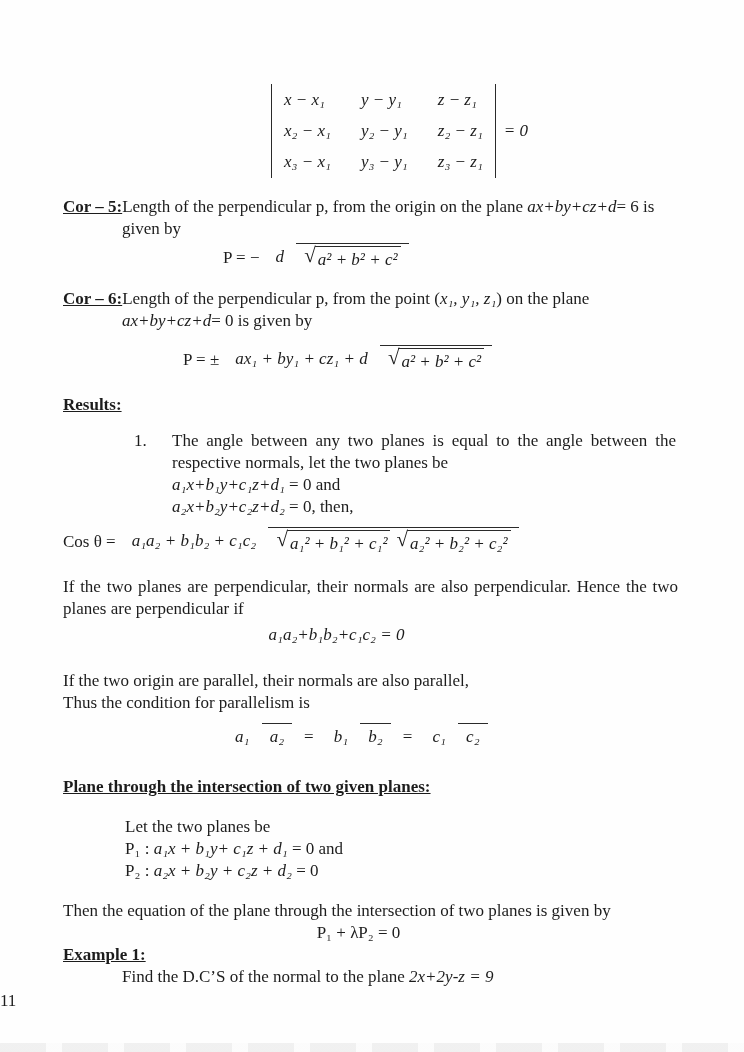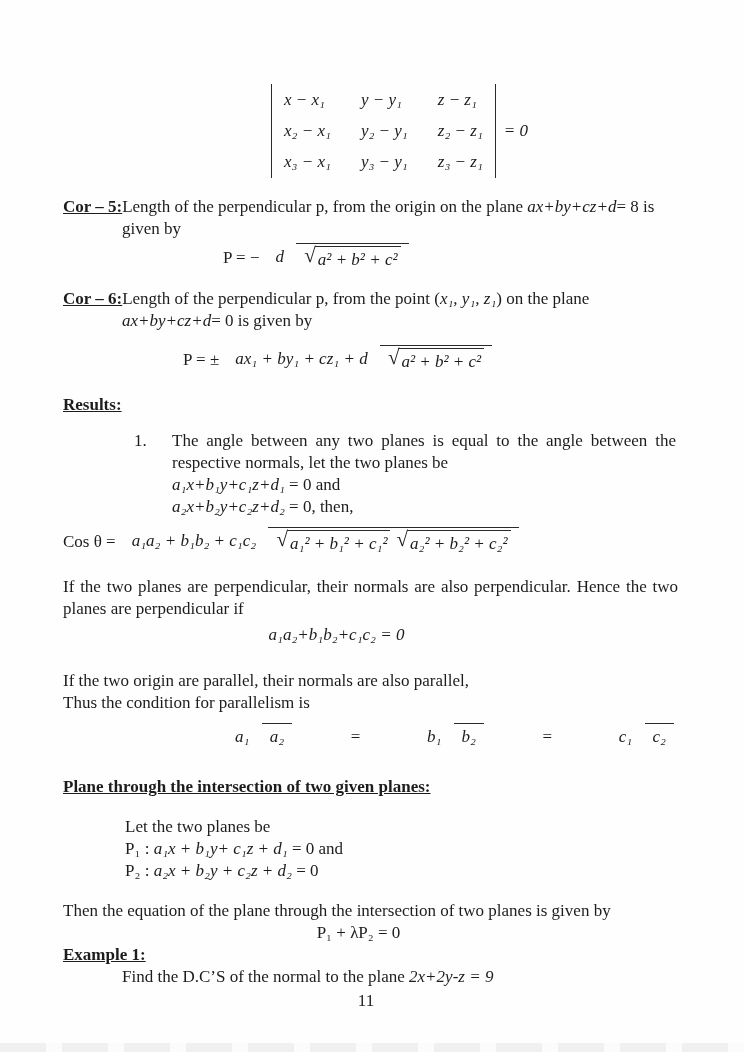--- a/index.html
+++ b/index.html
@@ -86,7 +86,7 @@
     </div>
 
     <div class="mt18">
-      <span class="heading">Cor – 5:</span><span>Length of the perpendicular p, from the origin on the plane </span><span class="mi">ax+by+cz+d</span><span>= 8 is</span>
+      <span class="heading">Cor – 5:</span><span>Length of the perpendicular p, from the origin on the plane </span><span class="mi">ax+by+cz+d</span><span>= 6 is</span>
       <div class="indent2">given by</div>
     </div>
     <div class="formula-row f1">

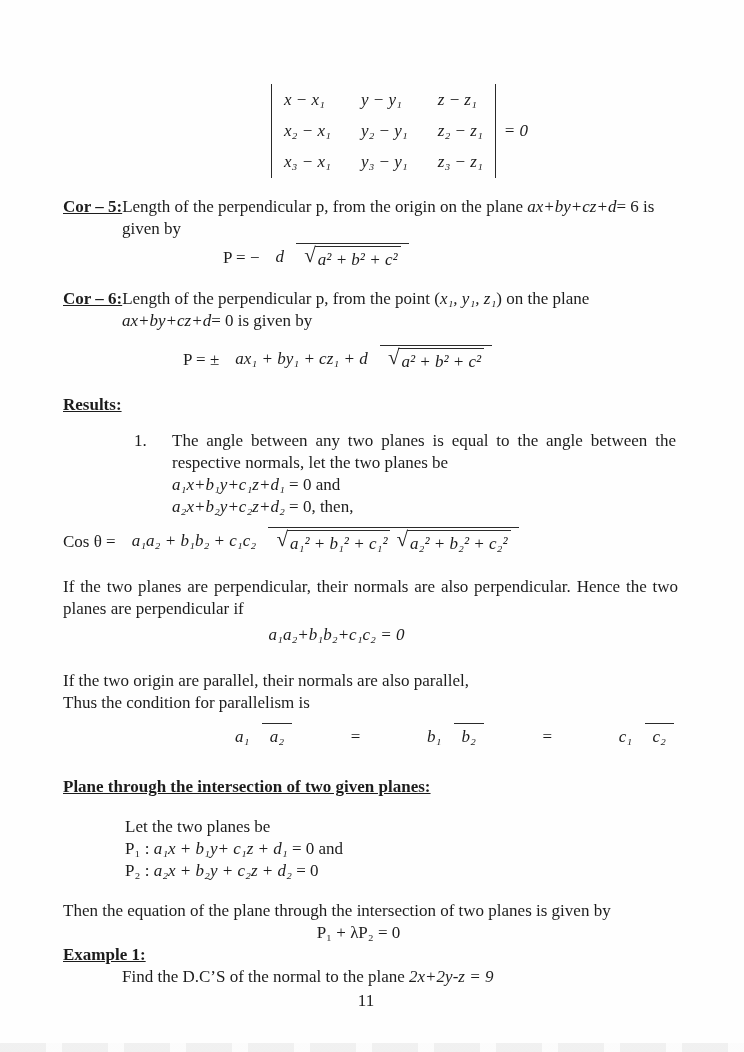--- a/index.html
+++ b/index.html
@@ -44,7 +44,7 @@
   .f1{margin-top:6px;margin-left:160px;}
   .f2{margin-top:16px;margin-left:120px;}
   .fcos{margin-top:12px;}
-  .ratios{margin-top:12px;margin-left:160px;display:flex;align-items:center;font-style:italic;justify-content:space-between;}
+  .ratios{margin-top:12px;margin-left:160px;display:flex;align-items:center;font-style:italic;}
   .ratios .eq-sign{margin:0 8px;font-style:normal;}
 
   .list-item{display:flex;margin-top:14px;}

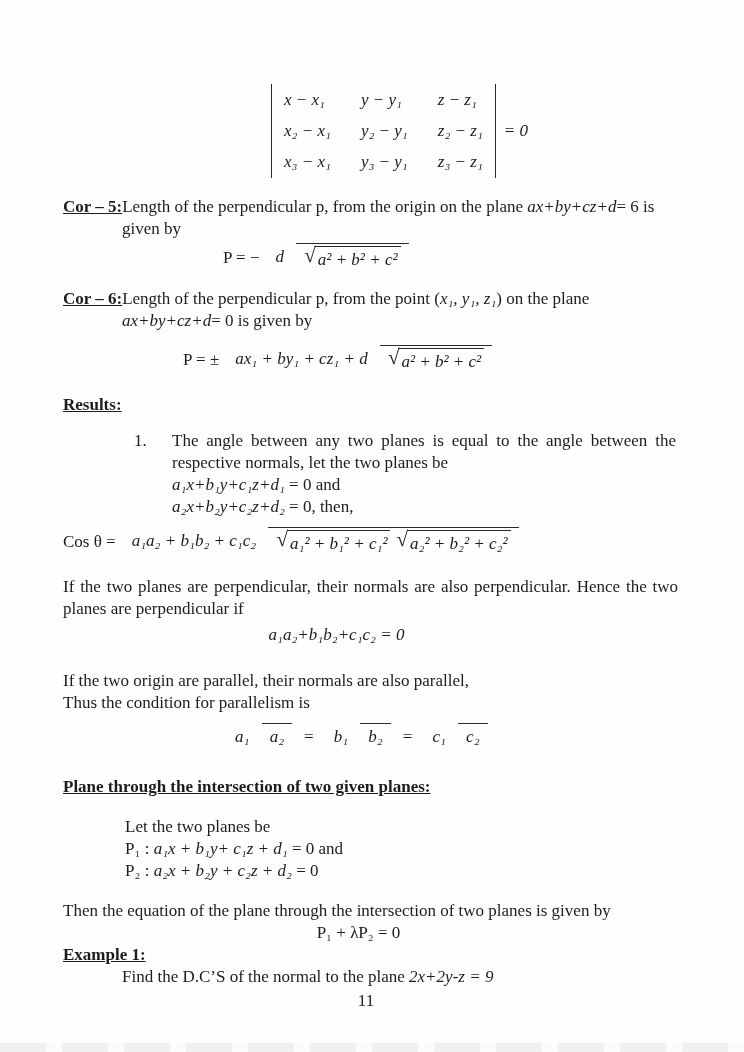--- a/index.html
+++ b/index.html
@@ -53,7 +53,7 @@
 
   .rad-pair{display:inline-flex;gap:6px;}
 
-  .page-number{position:absolute;left:0;right:12px;bottom:40px;text-align:center;}
+  .page-number{position:absolute;left:0;right:12px;bottom:40px;text-align:left;}
   .scan-edge{
     position:absolute;left:0;right:0;bottom:0;height:9px;
     background:repeating-linear-gradient(90deg,#ededed 0 46px,#fbfbfb 46px 62px);

